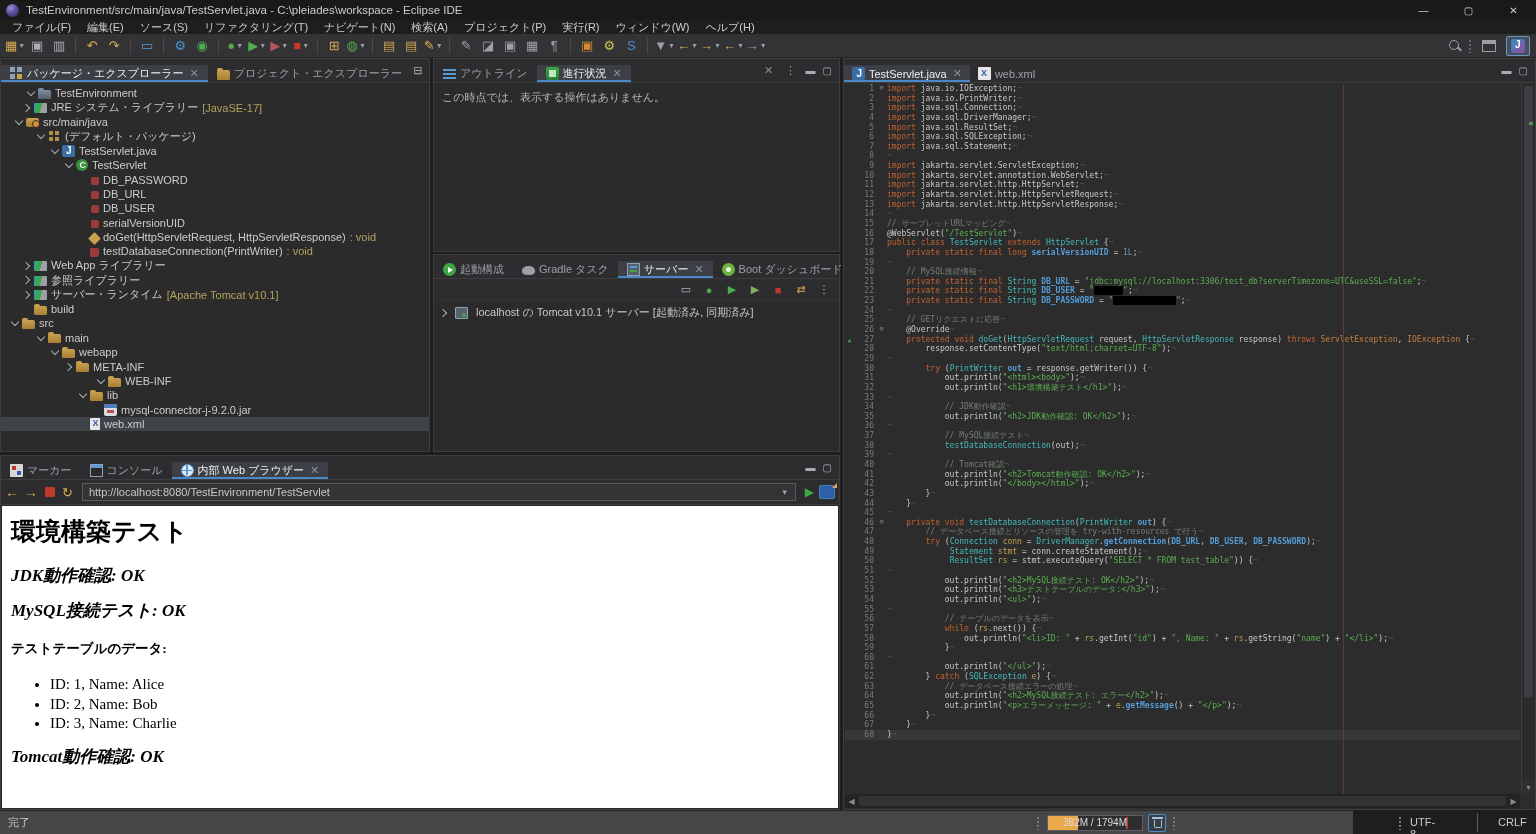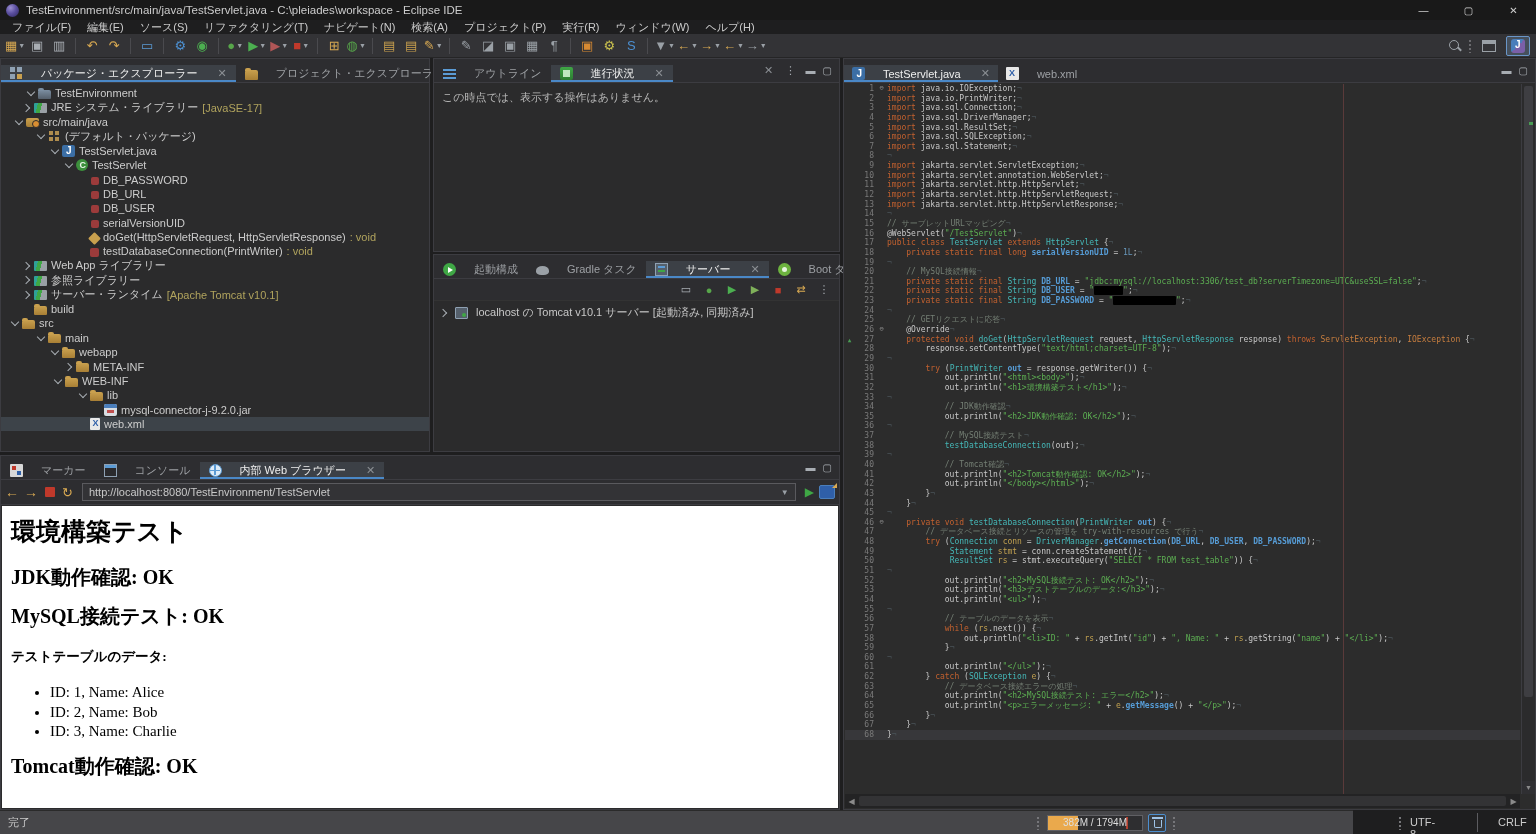--- a/index.html
+++ b/index.html
@@ -38,7 +38,7 @@
   
   .panel{position:absolute;background:#2b2b2c;border:1px solid #3c3c41;}
   .ptabbar{height:24px;background:#2d2d30;display:flex;align-items:stretch;border-bottom:1px solid #3c3c41;}
-  .ptab{display:flex;align-items:center;gap:18px;padding:0 9px;font-size:11px;color:#9da0a4;white-space:nowrap;margin-top:6px;}
+  .ptab{display:flex;align-items:center;gap:4px;padding:0 9px;font-size:11px;color:#9da0a4;white-space:nowrap;margin-top:6px;}
   .ptab.active{background:#3c4046;color:#eeeeee;box-shadow:inset 0 -2px 0 #4a88c7;}
   .ptab .close{color:#8b8f94;font-size:11px;margin-left:2px;}
   .hdr-icons{margin-left:auto;display:flex;align-items:center;gap:8px;padding-right:7px;color:#a8adb3;font-size:11px;}

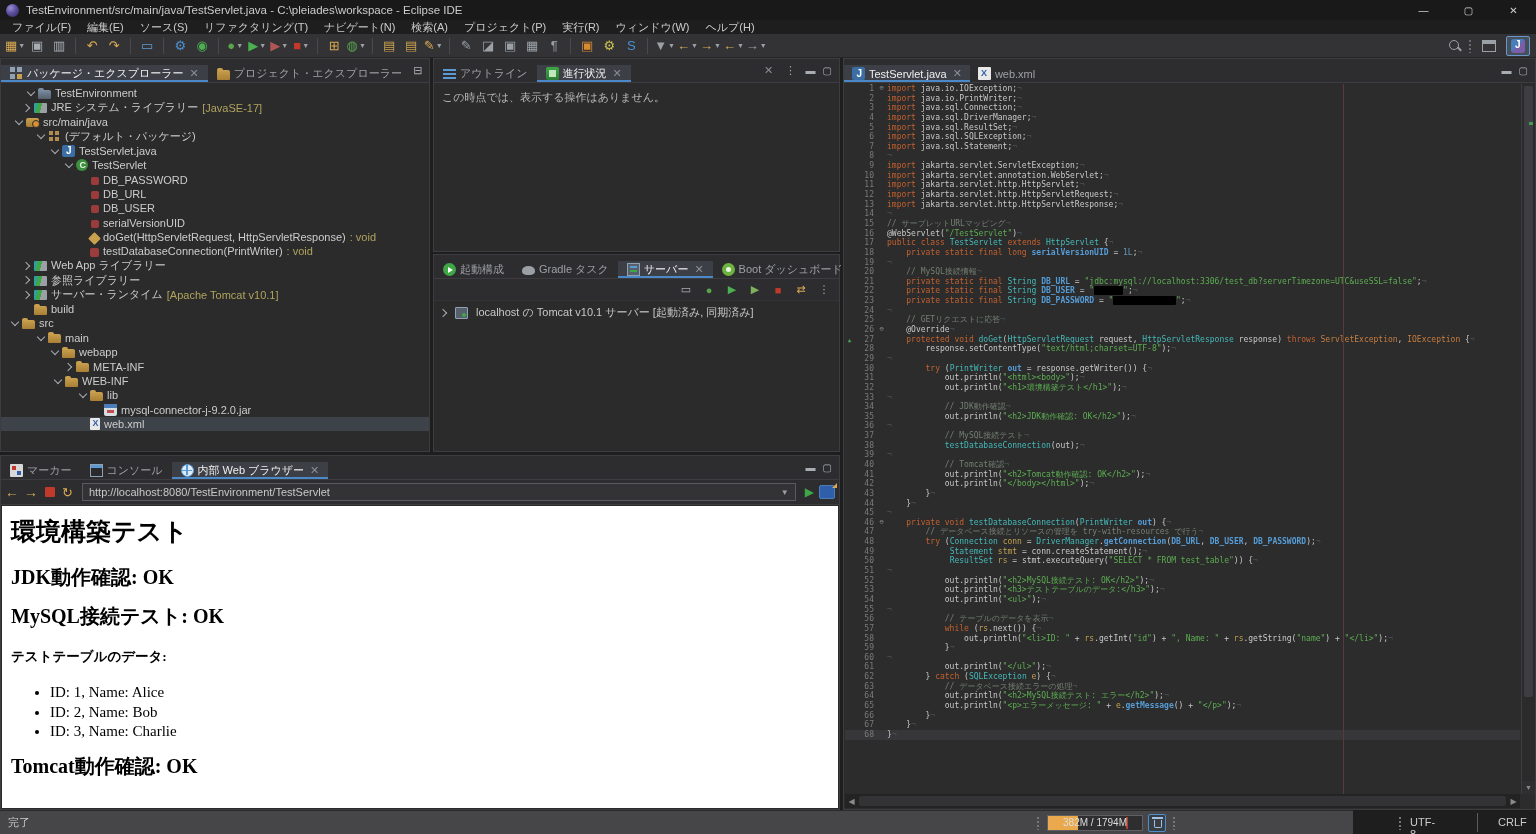--- a/index.html
+++ b/index.html
@@ -393,7 +393,7 @@
           <span class="nicon ni-folder"></span>
           <span class="tlabel">META-INF</span>
         </div>
-        <div class="trow" style="padding-left: 51px;">
+        <div class="trow" style="padding-left: 94px;">
           <span class="exp open"></span>
           <span class="nicon ni-folder"></span>
           <span class="tlabel">WEB-INF</span>

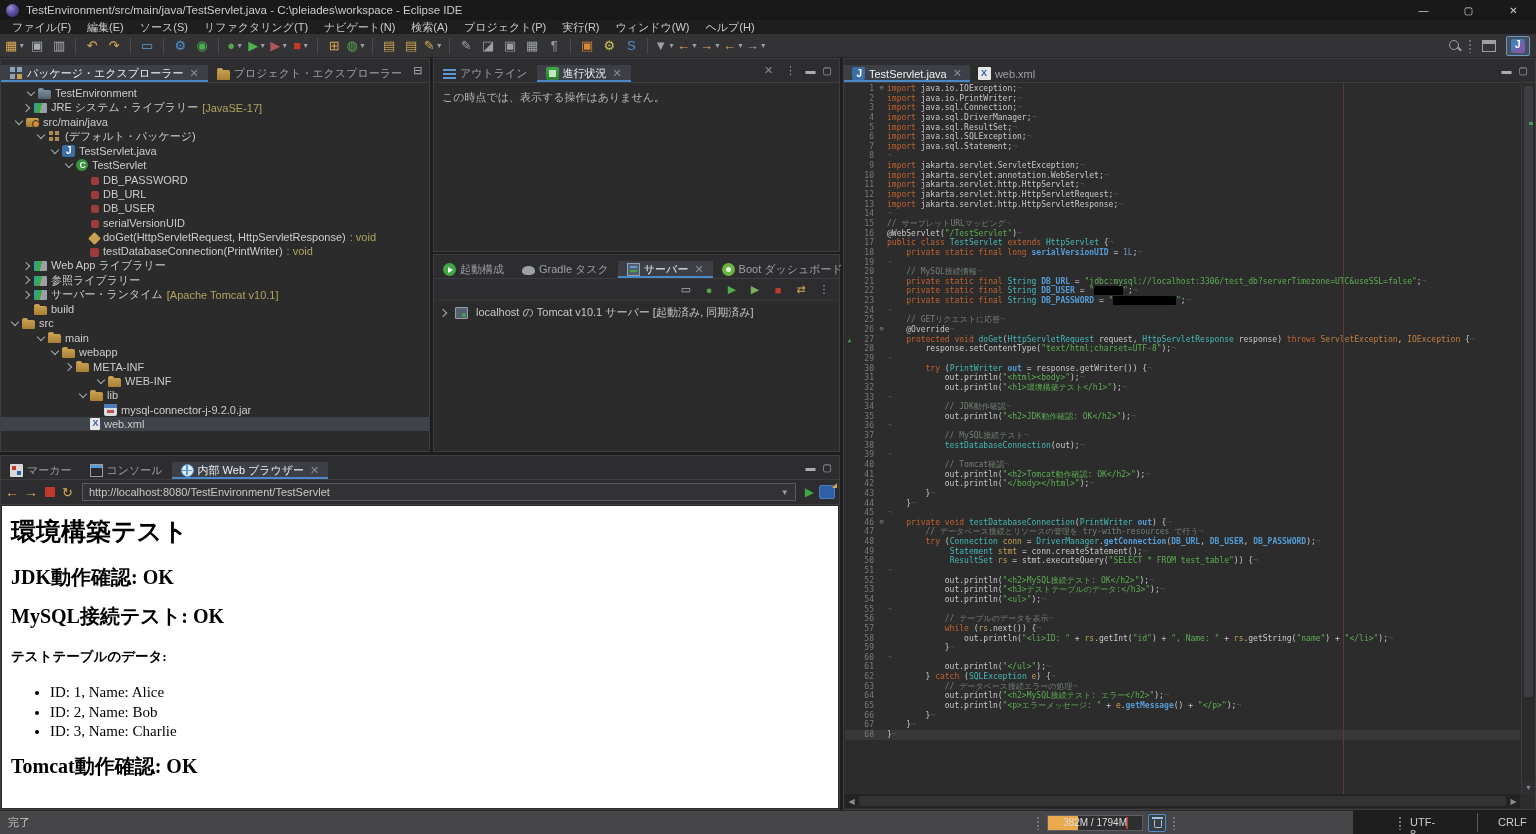--- a/index.html
+++ b/index.html
@@ -135,7 +135,7 @@
   #browser-page{position:absolute;left:1px;top:50px;right:1px;bottom:1px;background:#ffffff;color:#000;overflow:hidden;
      font-family:"Liberation Serif",serif;padding-left:9px;}
   #browser-page h1{font-size:25px;margin:9px 0 16px 0;font-weight:bold;}
-  #browser-page h2{font-size:20px;margin:12px 0;font-weight:bold;}
+  #browser-page h2{font-size:17px;margin:12px 0;font-weight:bold;font-style:italic;}
   #browser-page h3{font-size:13.5px;margin:18px 0;font-weight:bold;}
   #browser-page ul{margin:13px 0;padding-left:39px;}
   #browser-page li{font-size:15px;margin:2.5px 0;}

